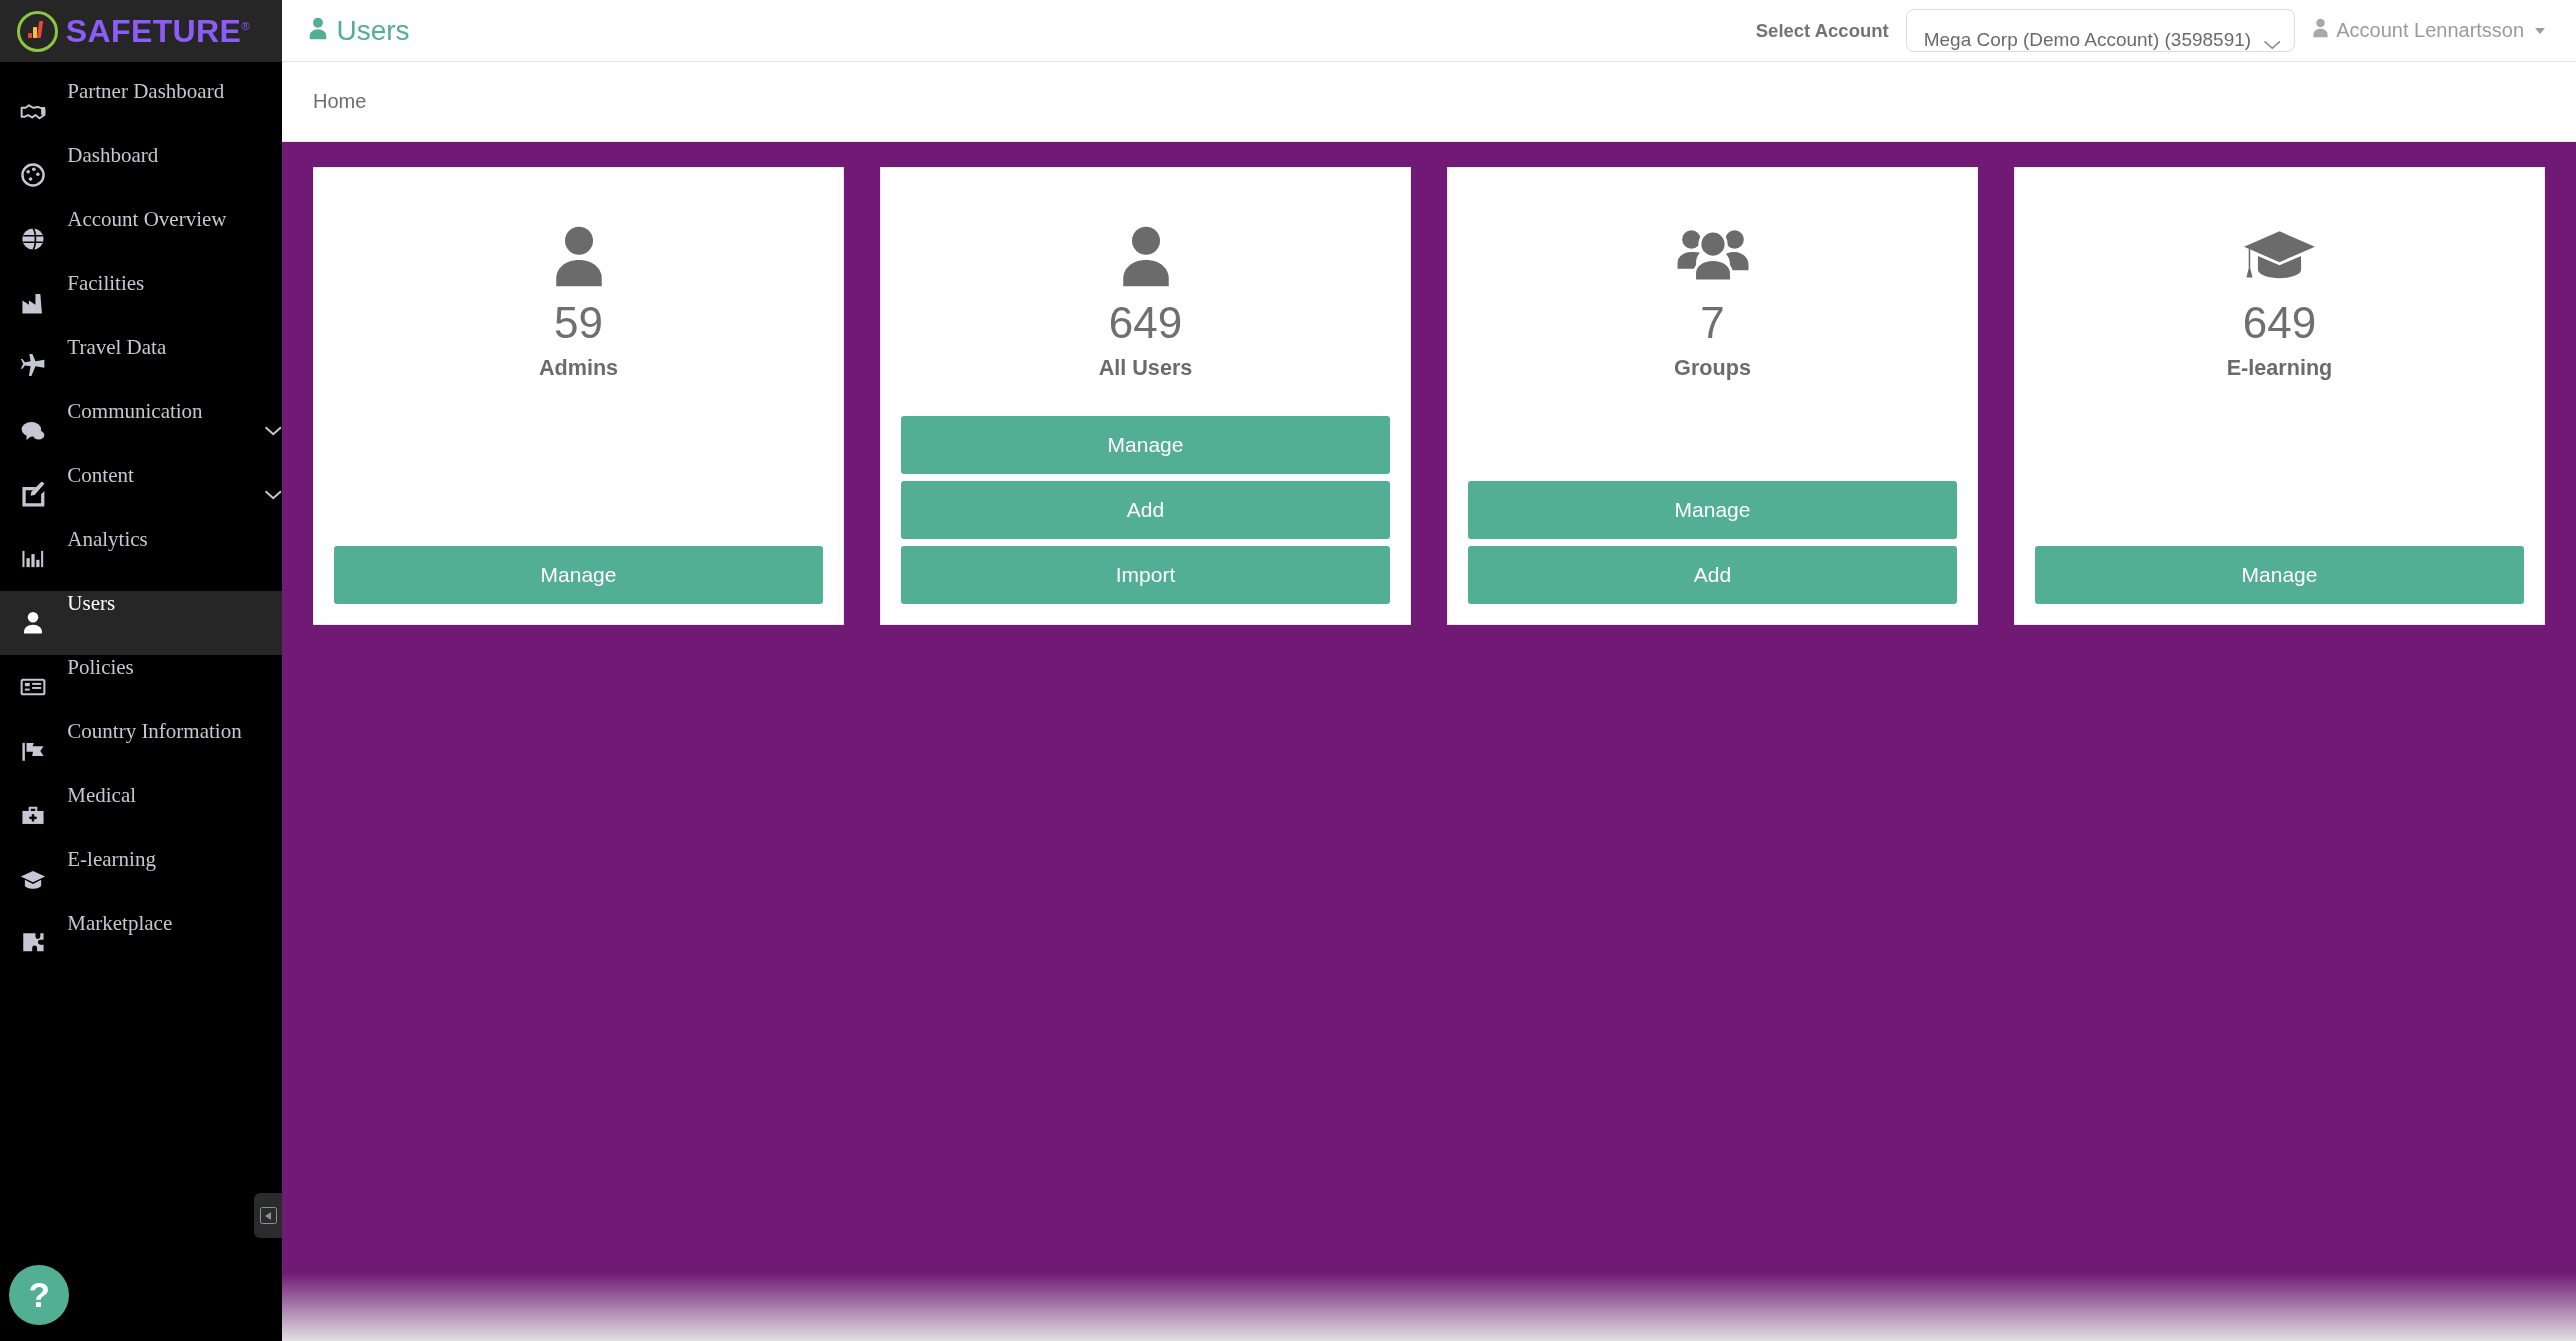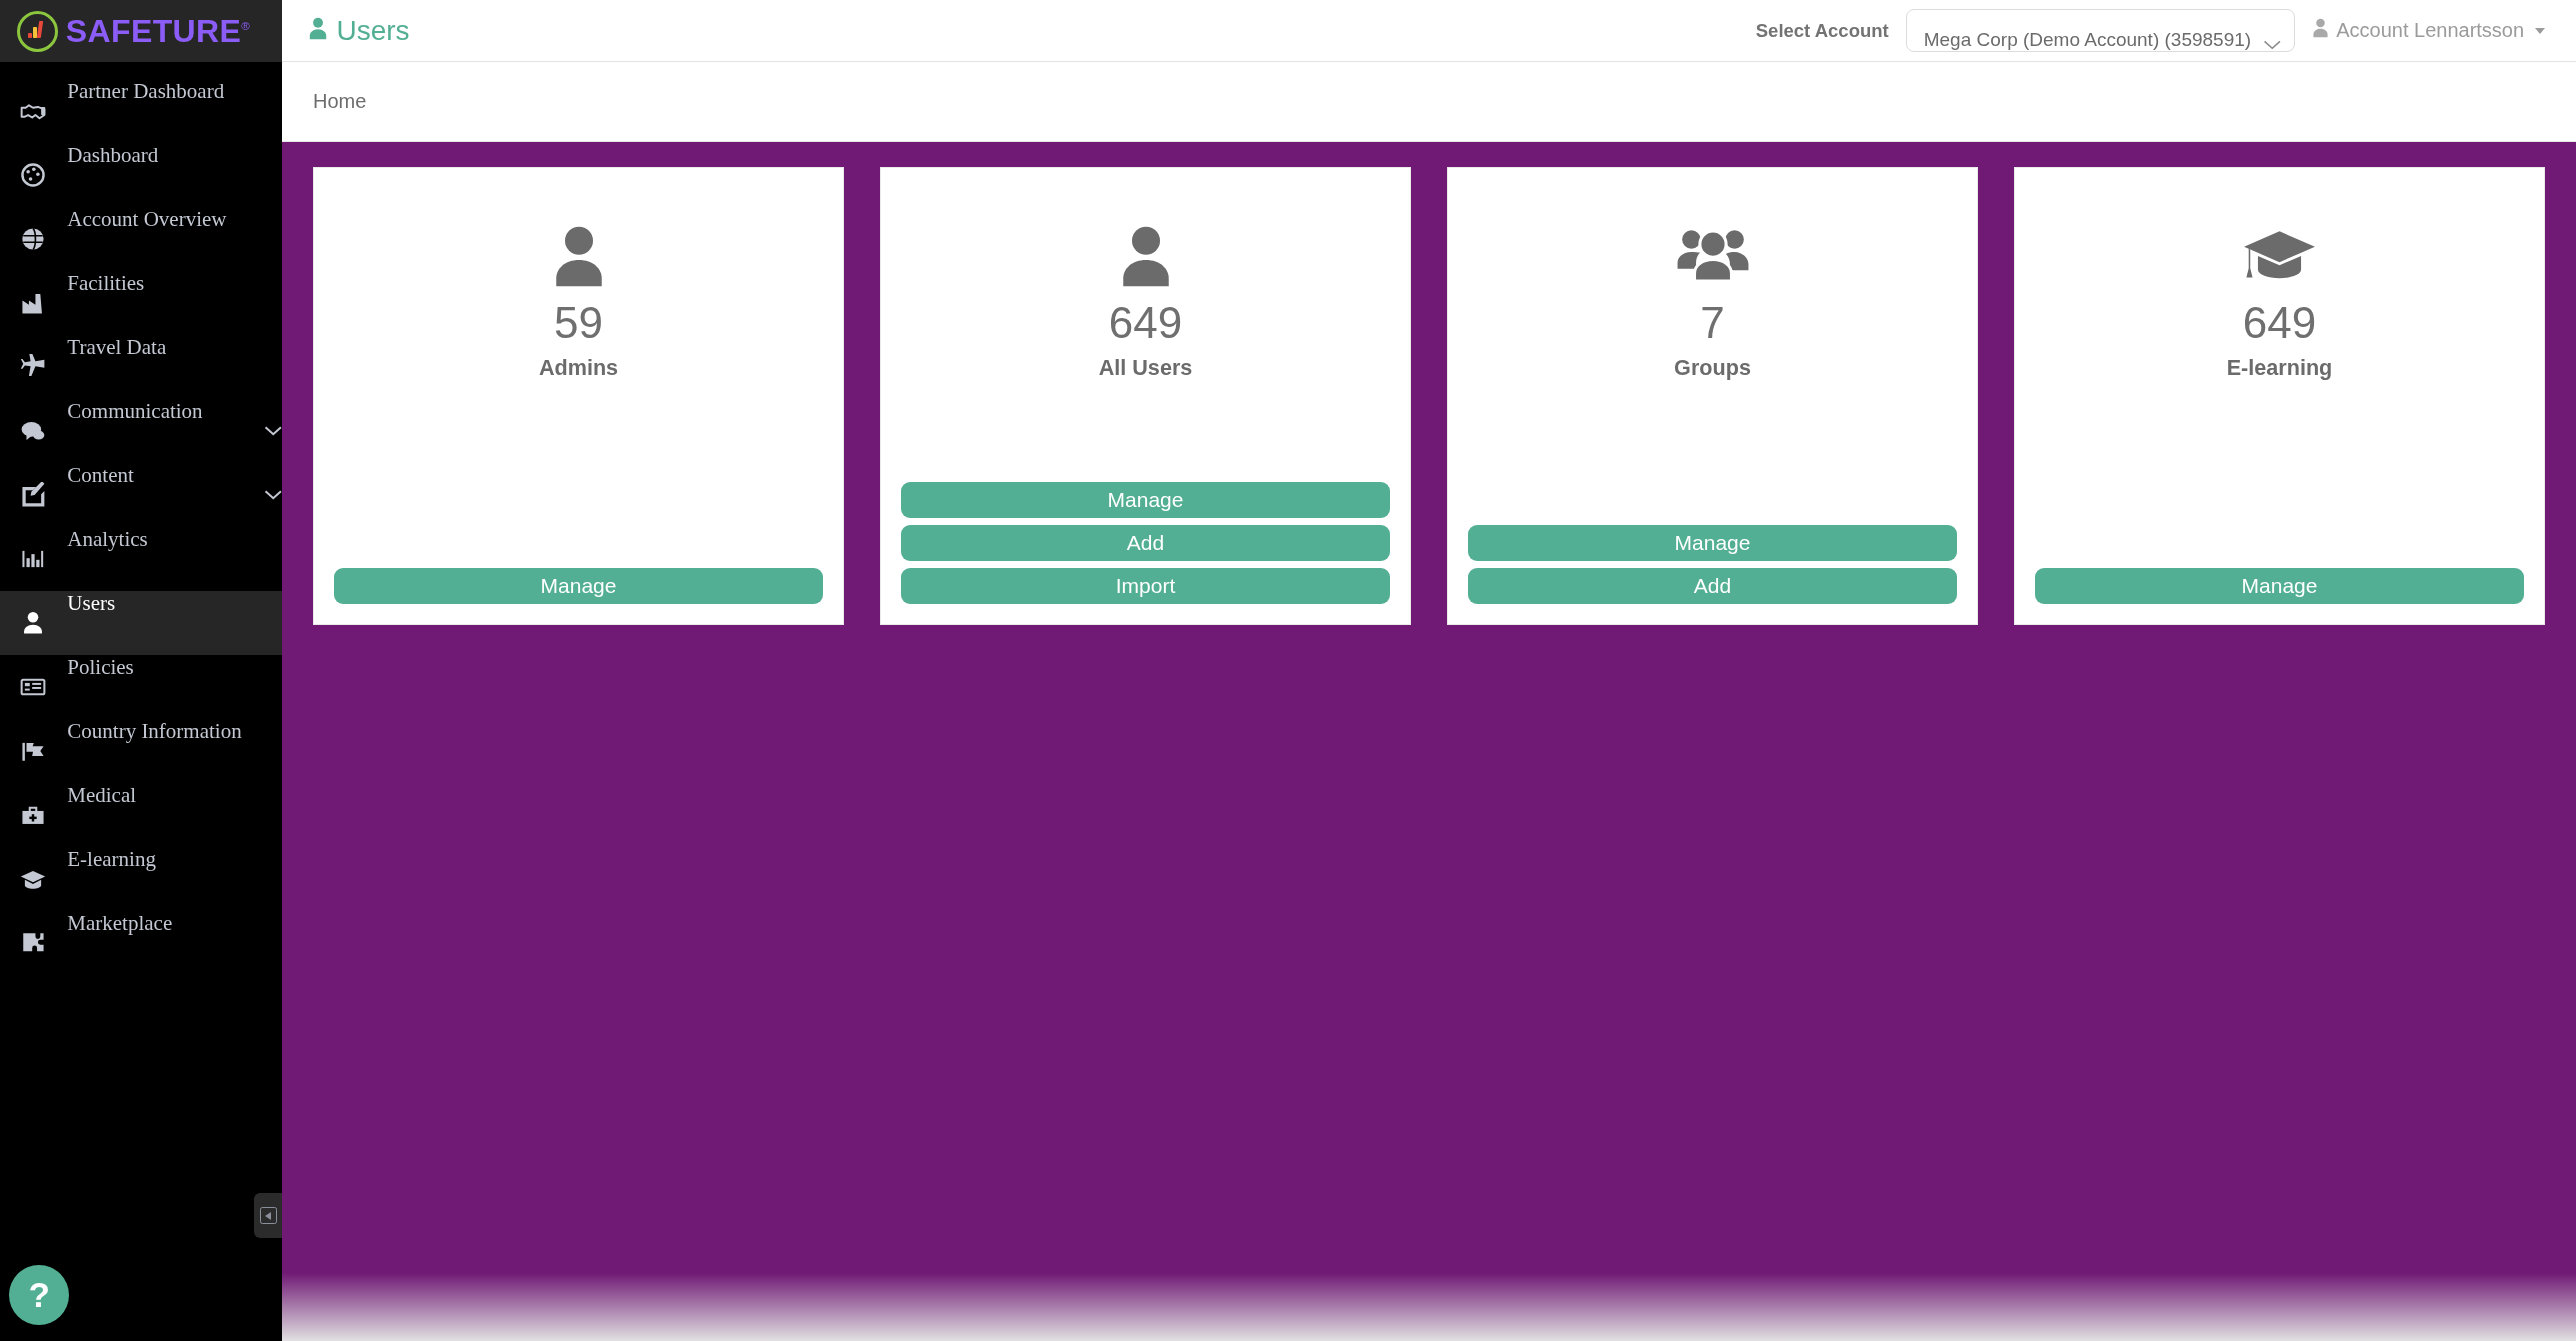--- a/index.html
+++ b/index.html
@@ -125,8 +125,8 @@
   .card-label { font-size: 21.6px; color: #6b6b6b; font-weight: 700; margin-top: 7.7px; }
   .card-btns { margin-top: auto; width: 100%; display: flex; flex-direction: column; gap: 7px; }
   .btn {
-    background: #52af93; color: #ffffff; border: none; border-radius: 9px;
-    height: 36px; width: 100%; font-size: 21px;
+    background: #52af93; color: #ffffff; border: none; border-radius: 3px;
+    height: 58px; width: 100%; font-size: 21px;
     font-family: "Liberation Sans", sans-serif; cursor: pointer;
     display: flex; align-items: center; justify-content: center;
   }

